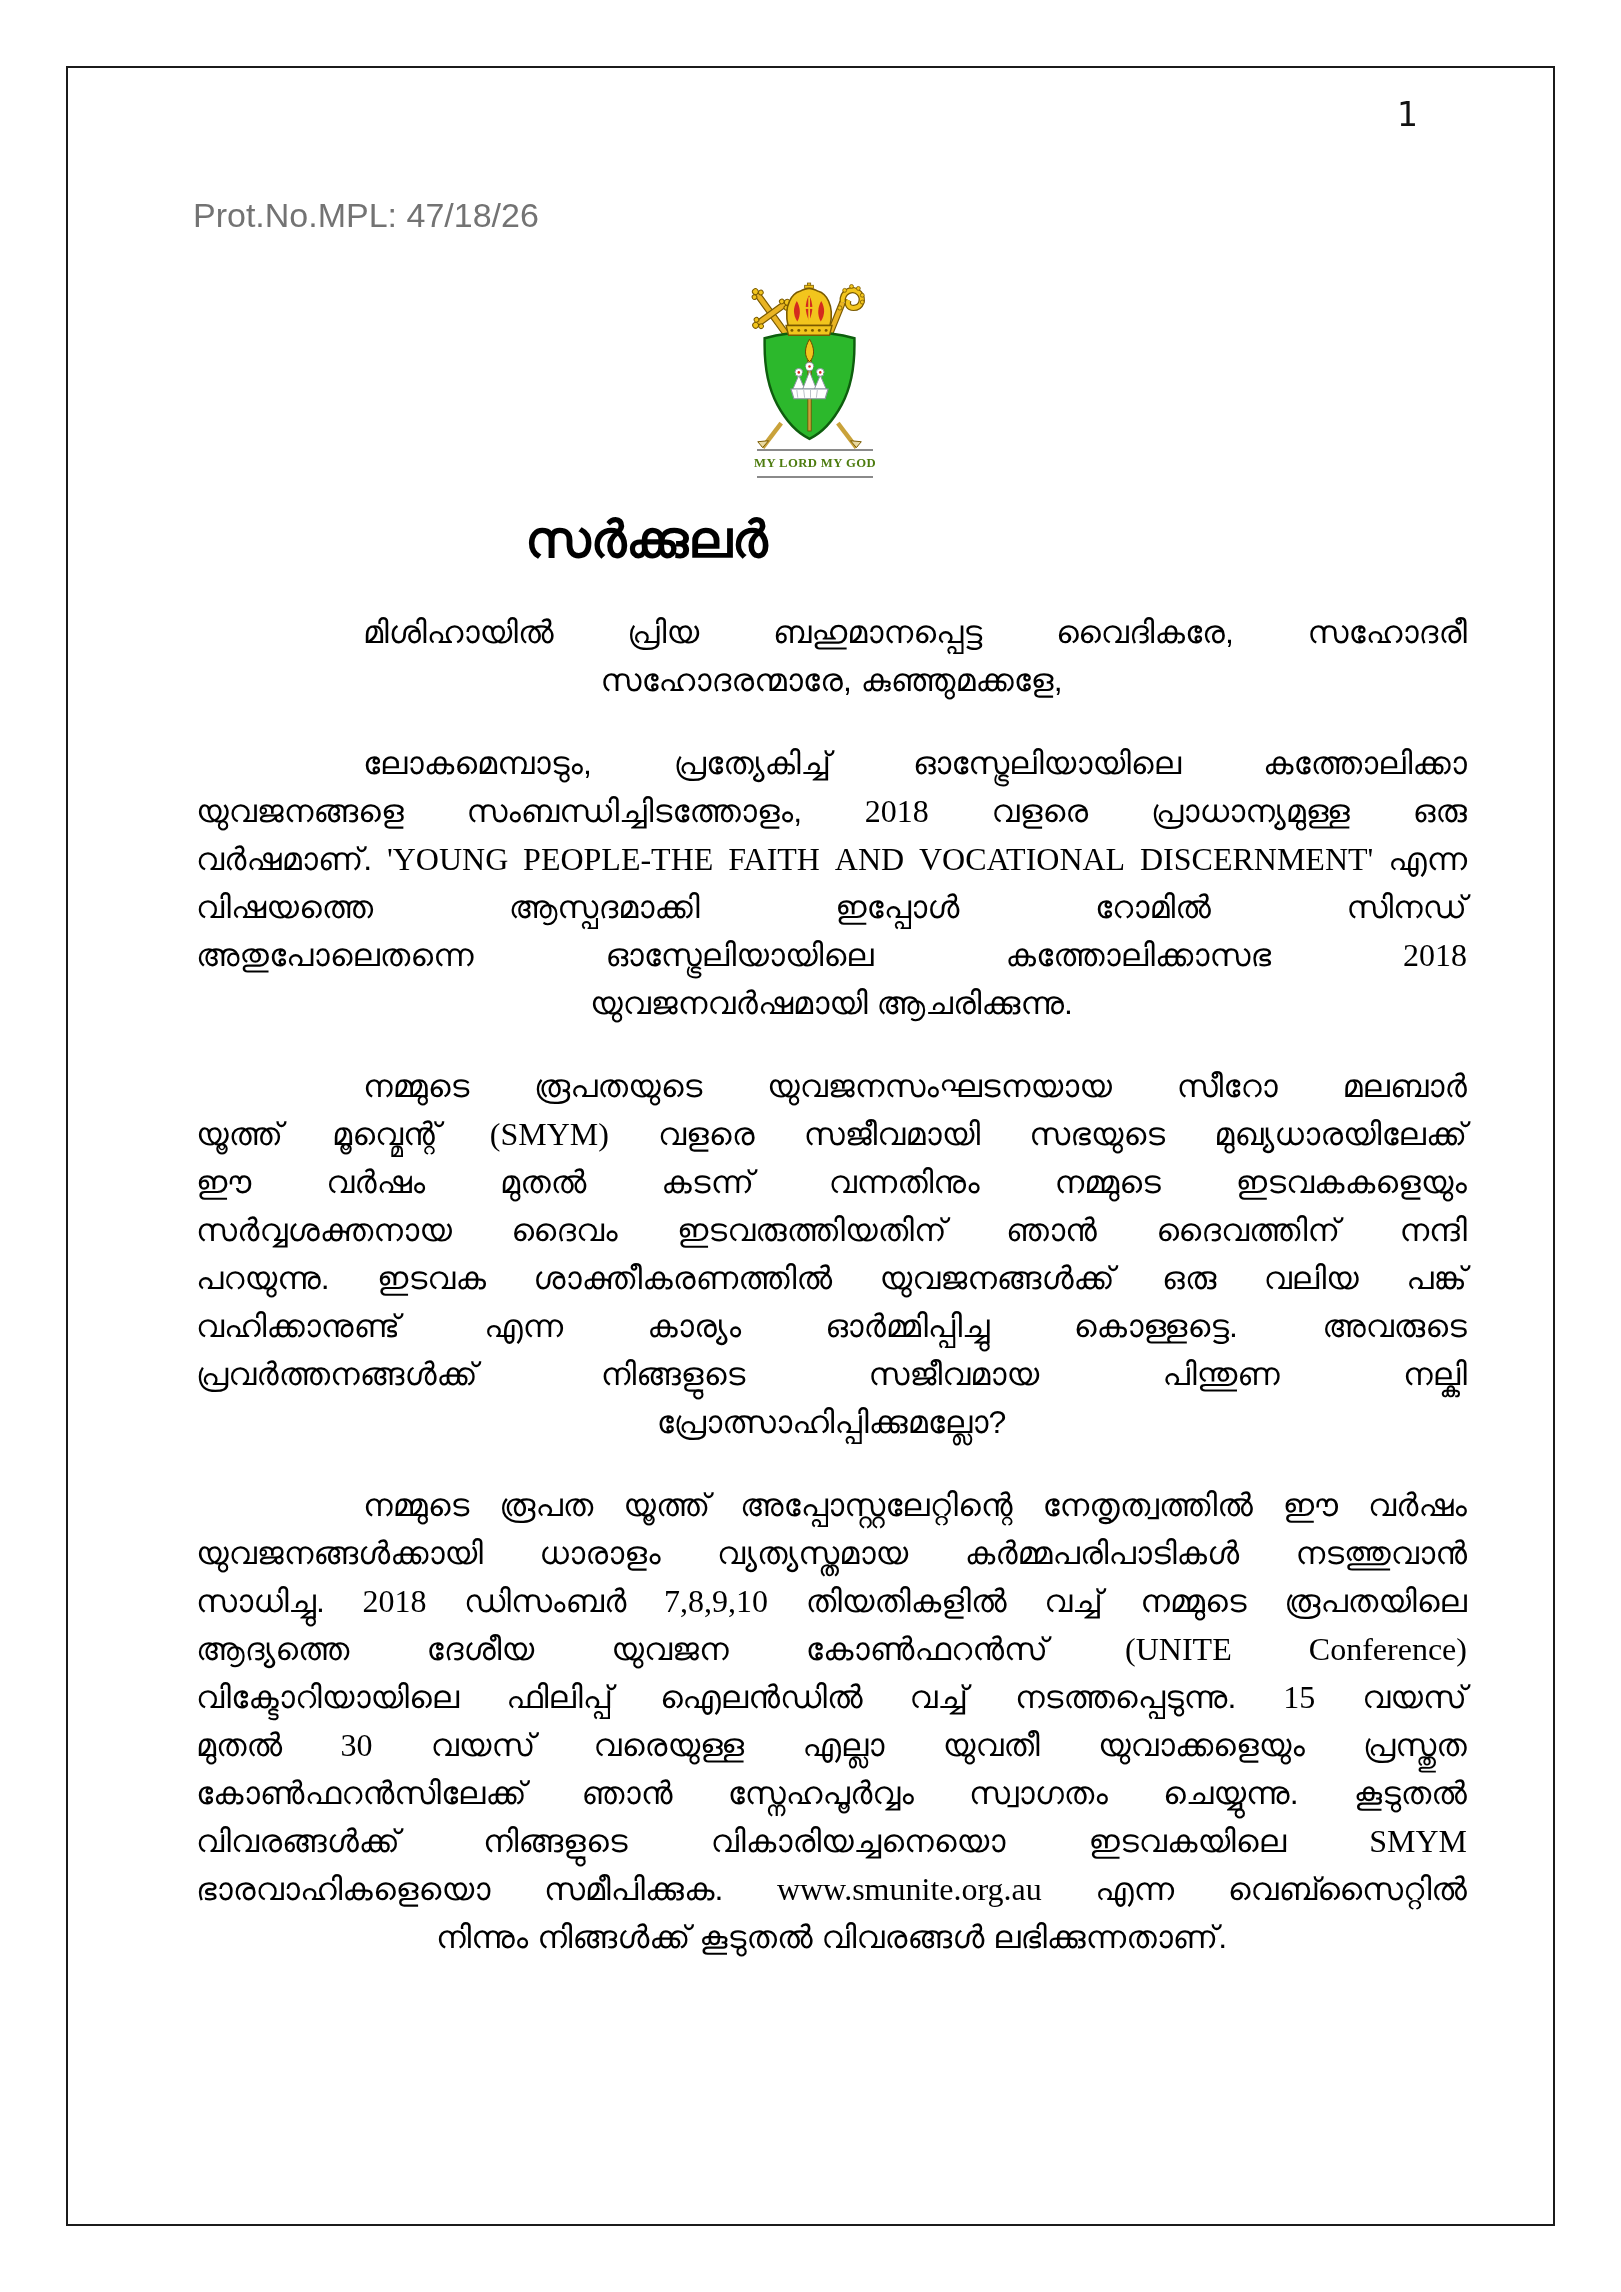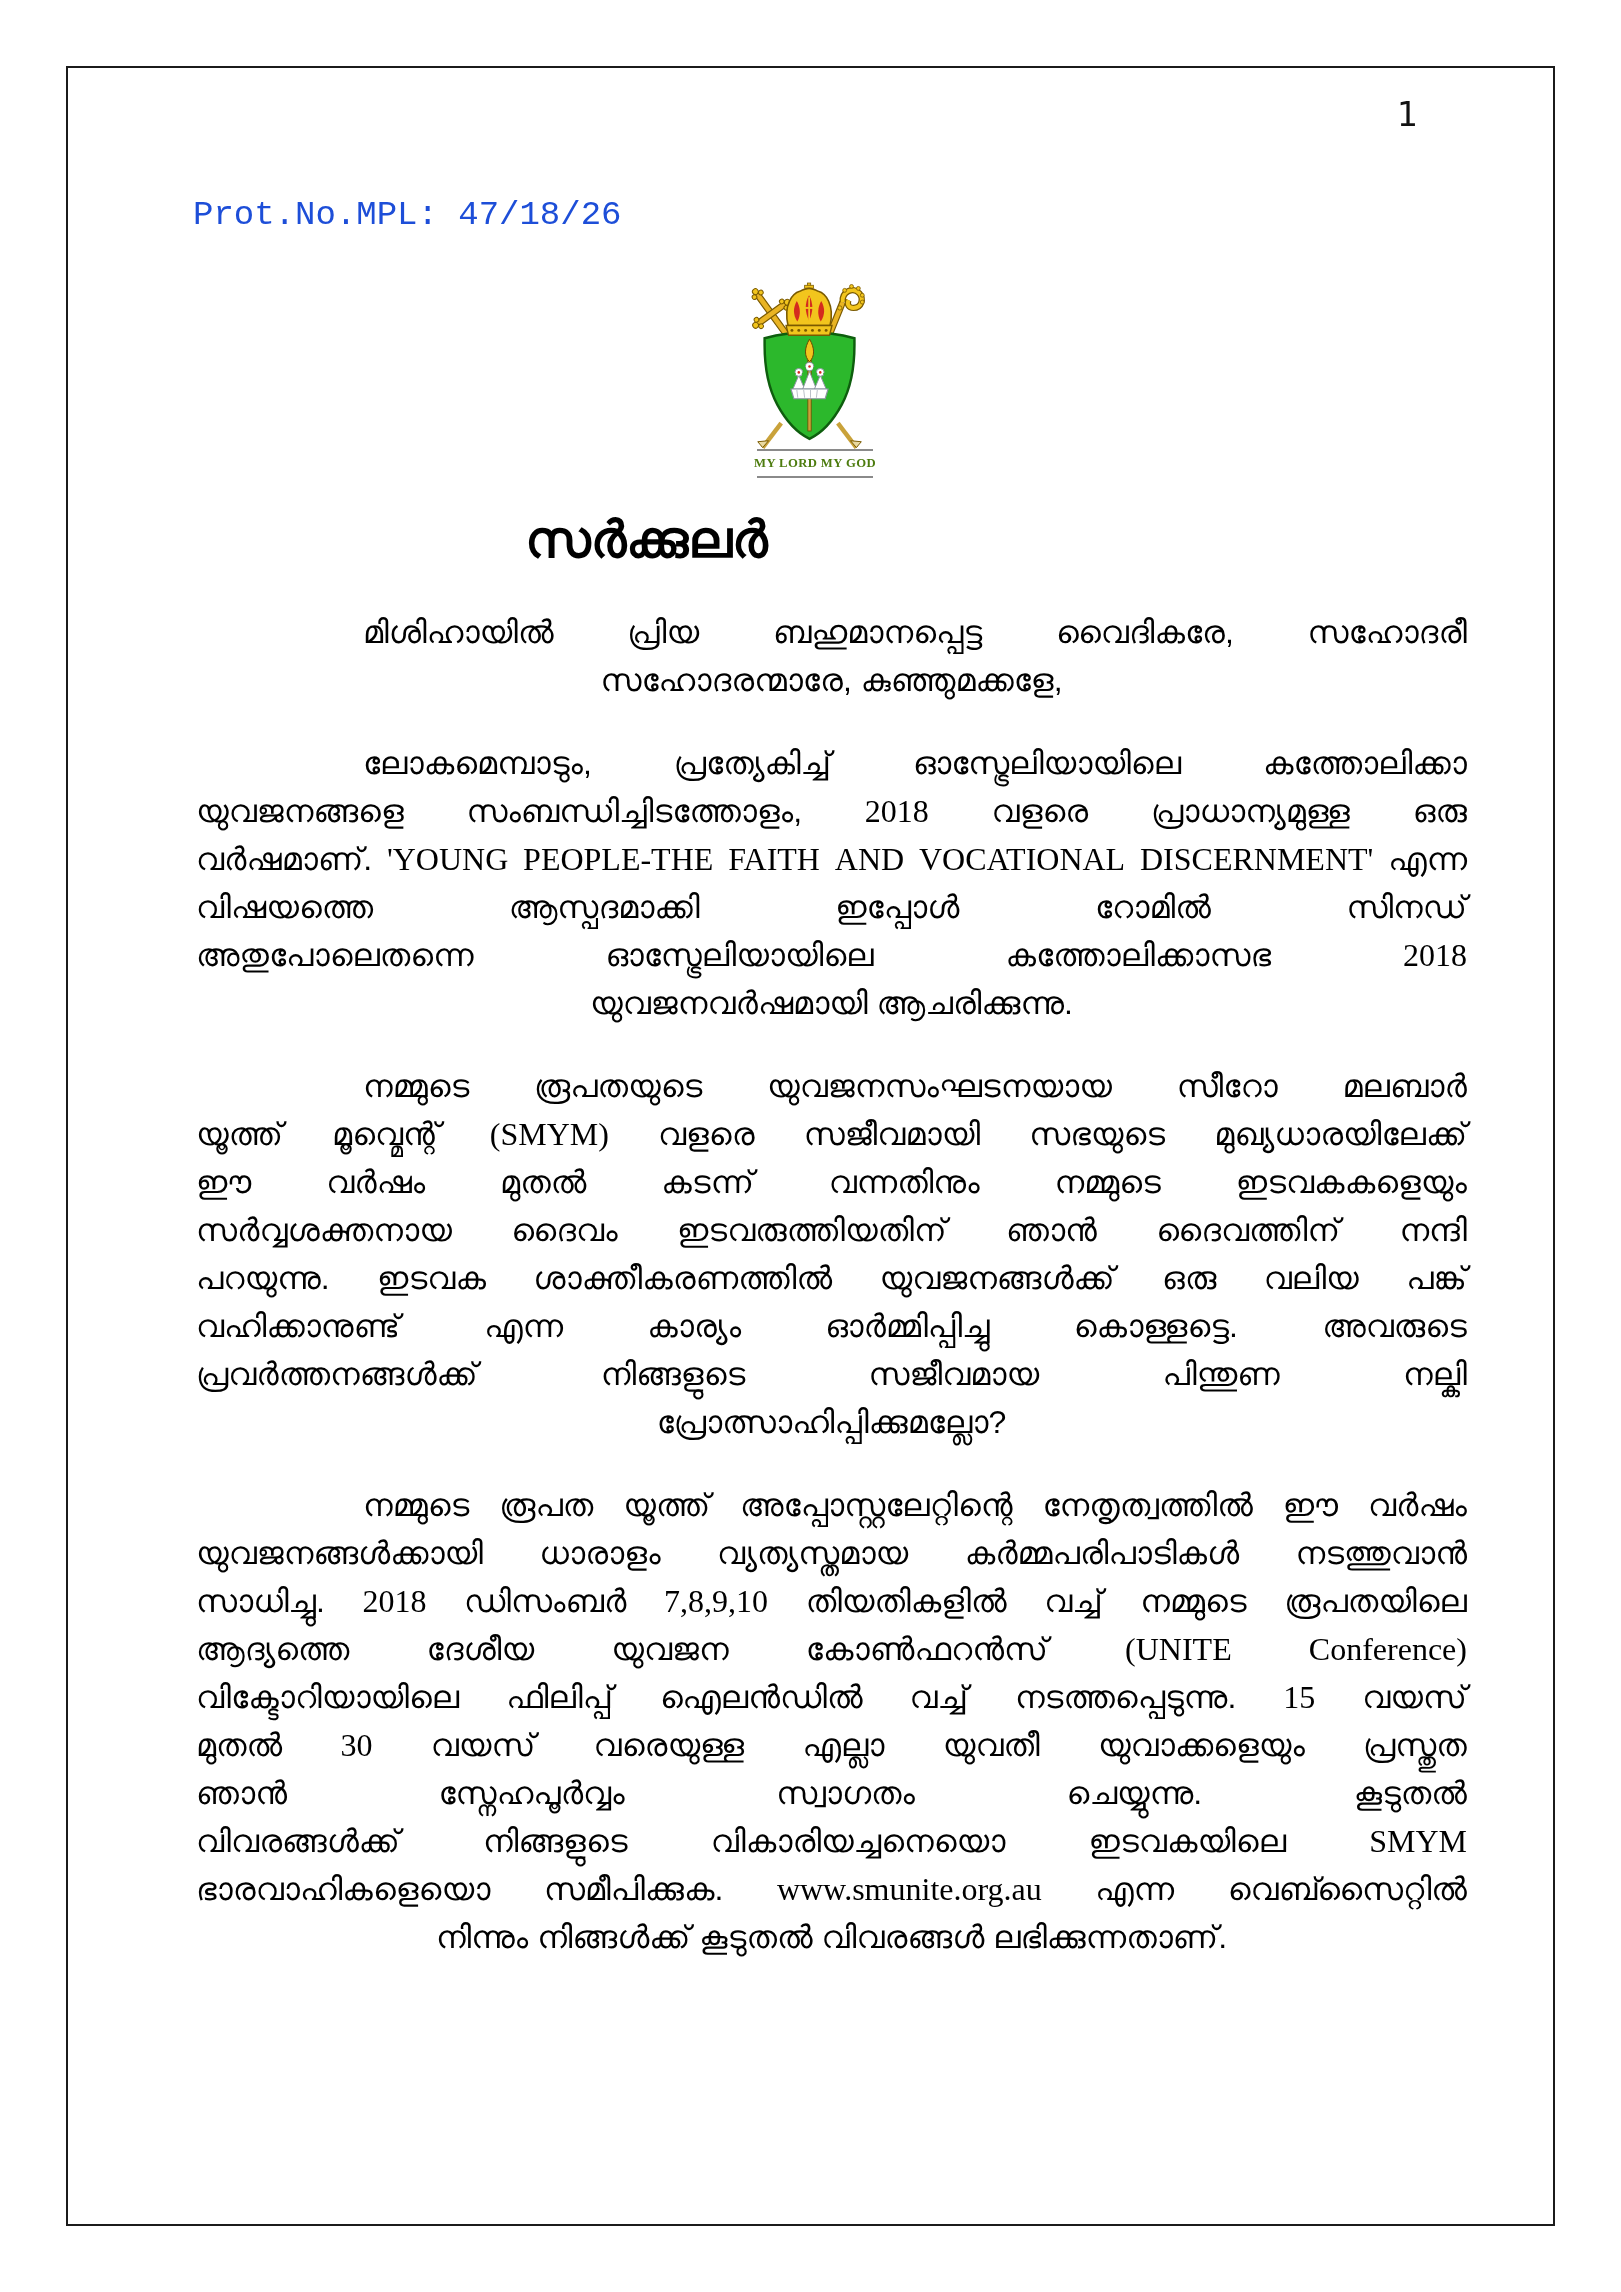--- a/index.html
+++ b/index.html
@@ -17,7 +17,7 @@
   }
   .prot-line {
     position:absolute; left:193px; top:196px; font-size:34px;
-    font-family:Liberation Mono, monospace; color:#1d4ed8; letter-spacing:0px;
+    font-family:Liberation Sans, sans-serif; color:#737373; letter-spacing:0px;
   }
   .emblem { position:absolute; left:748px; top:282px; width:125px; height:171px; }
   .emblem svg { display:block; width:100%; height:100%; }

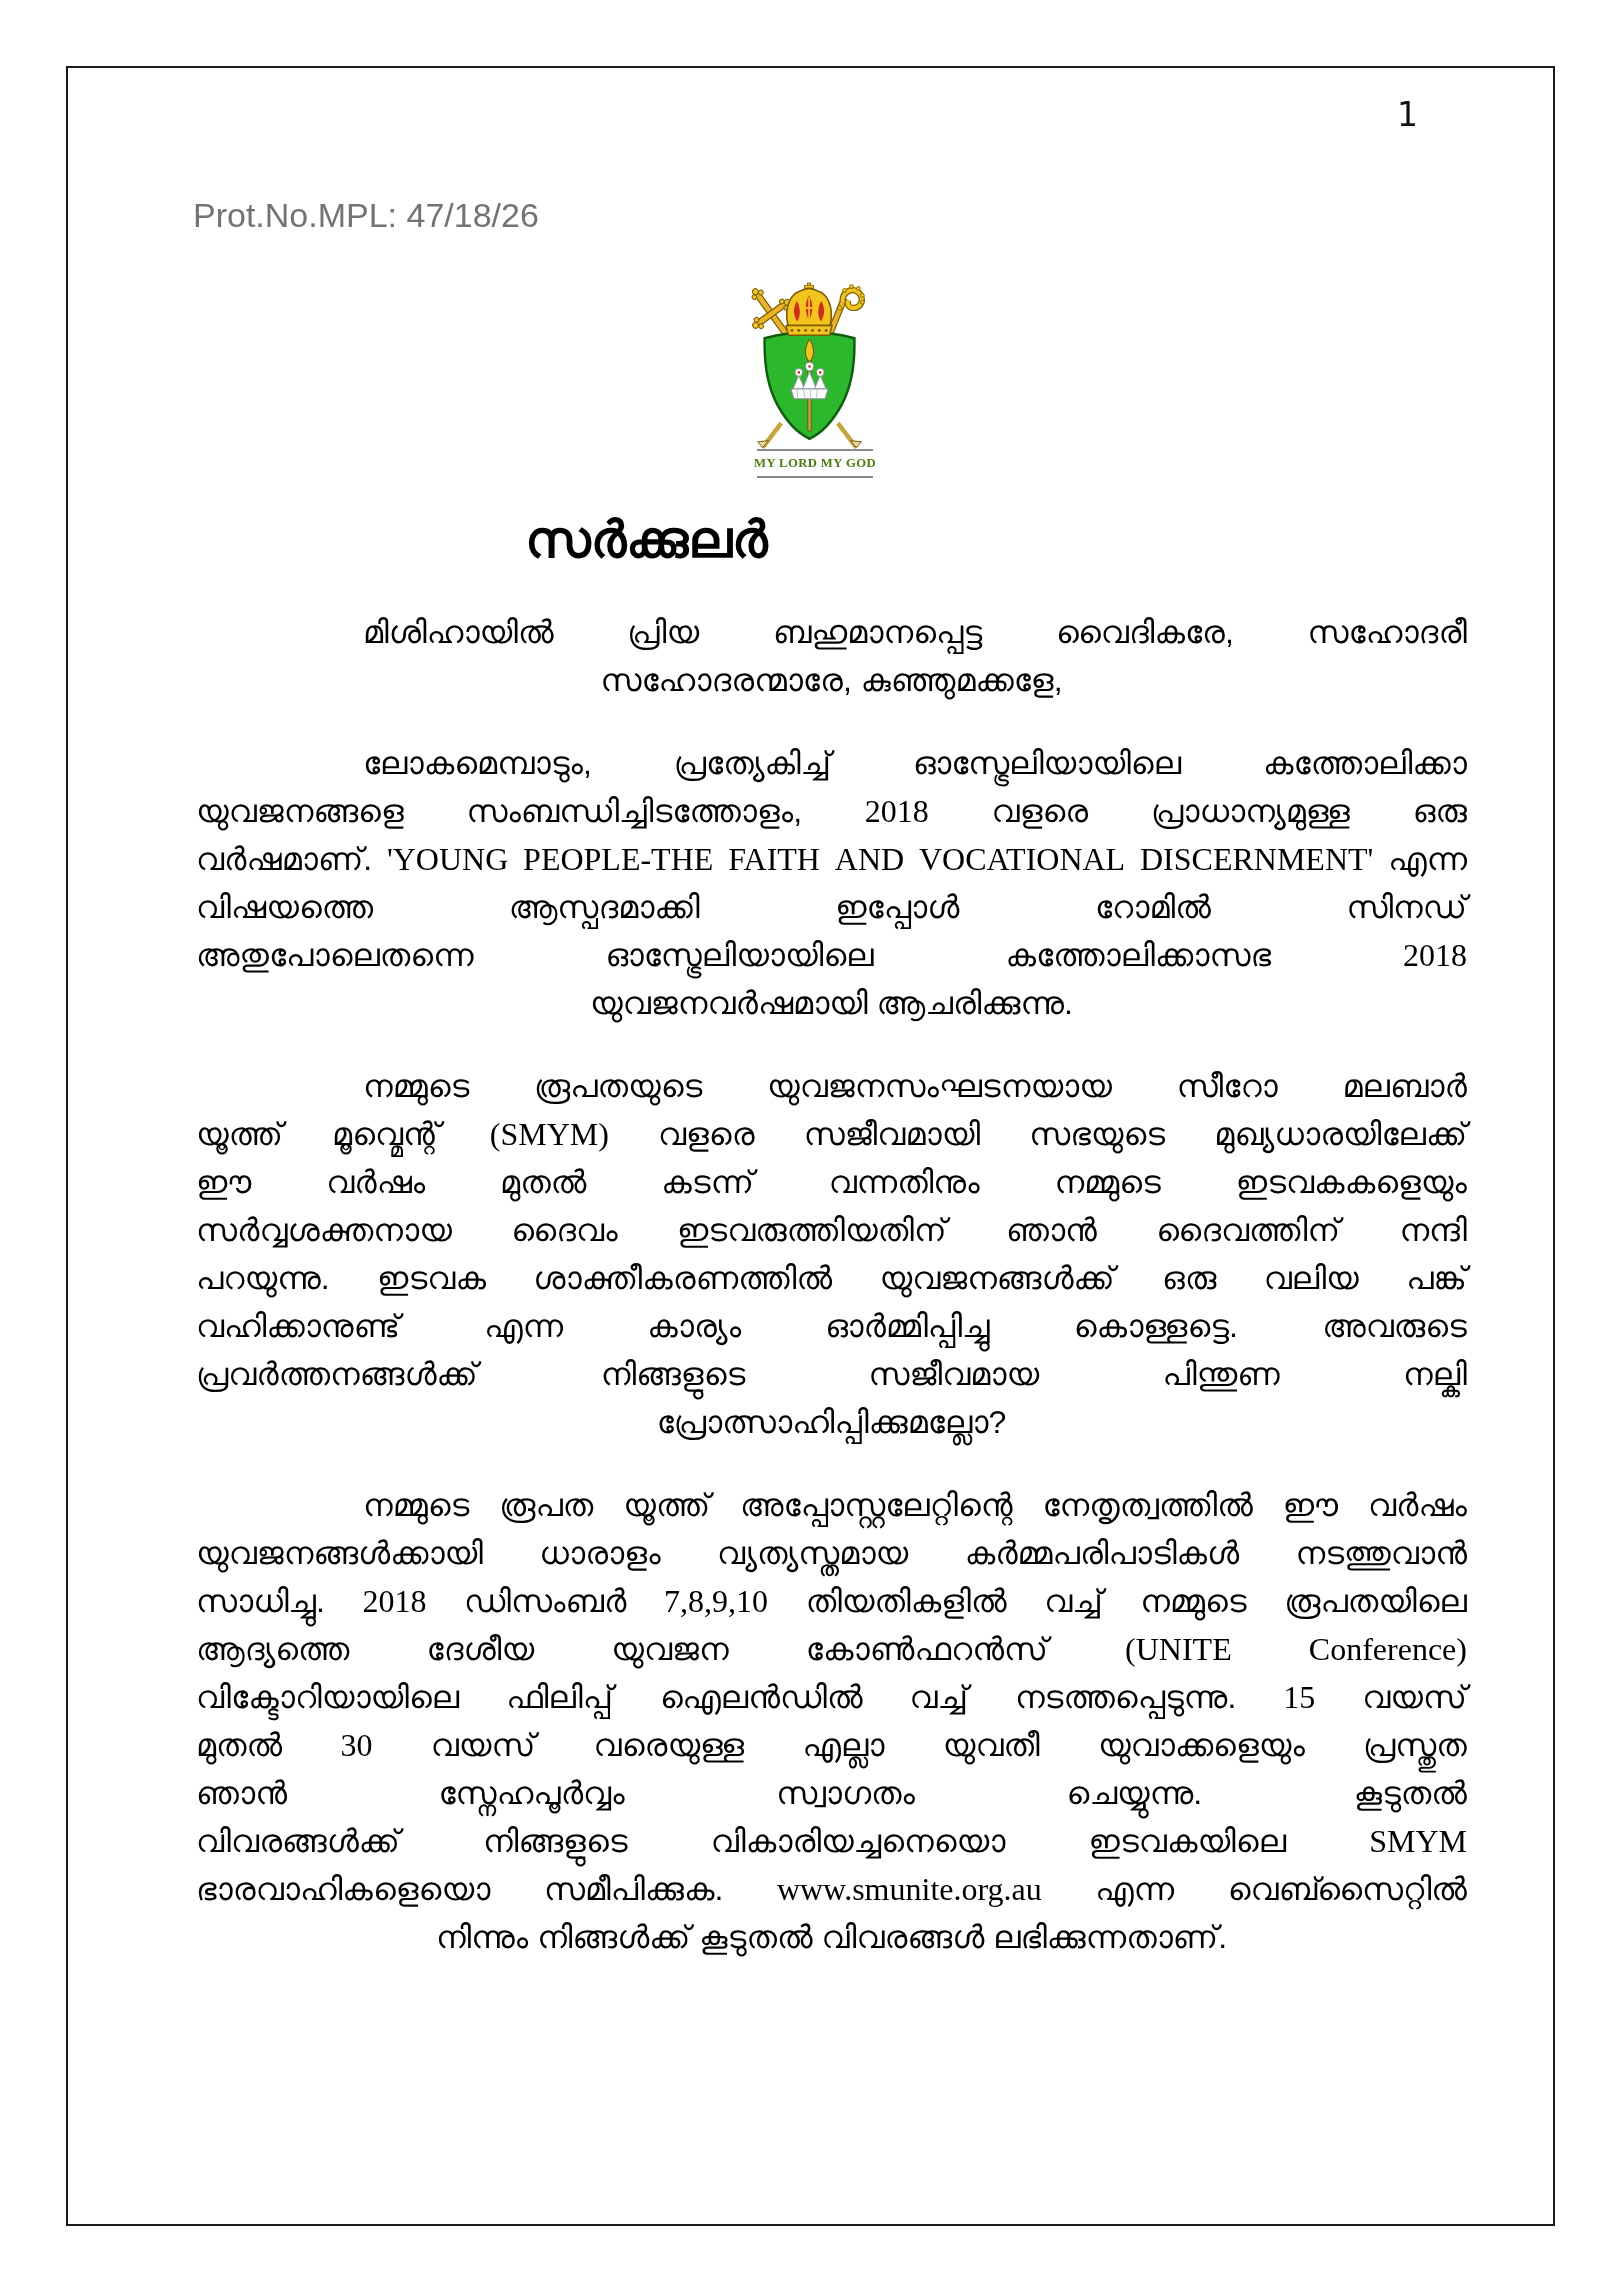--- a/index.html
+++ b/index.html
@@ -318,6 +318,7 @@
           <span>പ്രസ്തുത</span>
         </div>
         <div class="line justify">
+          <span>കോൺഫറൻസിലേക്ക്</span>
           <span>ഞാൻ</span>
           <span>സ്നേഹപൂർവ്വം</span>
           <span>സ്വാഗതം</span>

